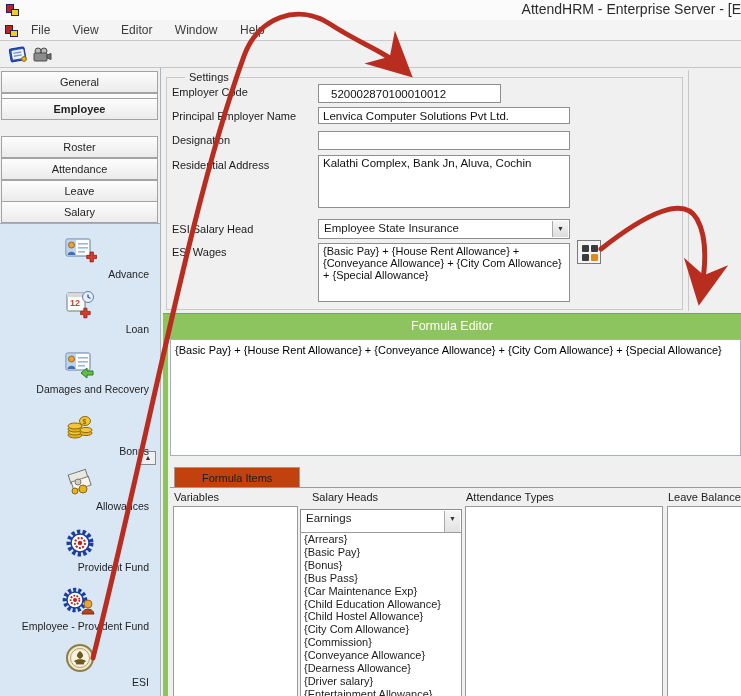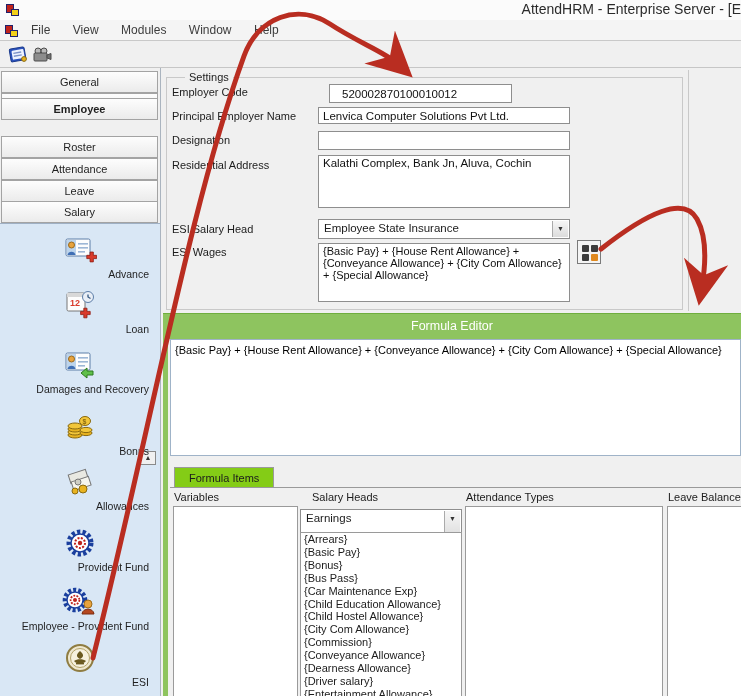--- a/index.html
+++ b/index.html
@@ -86,7 +86,7 @@
     <div class="menubar-inner">
       <span class="menu-item">File</span>
       <span class="menu-item">View</span>
-      <span class="menu-item">Modules</span>
+      <span class="menu-item">Editor</span>
       <span class="menu-item">Window</span>
       <span class="menu-item">Help</span>
     </div>

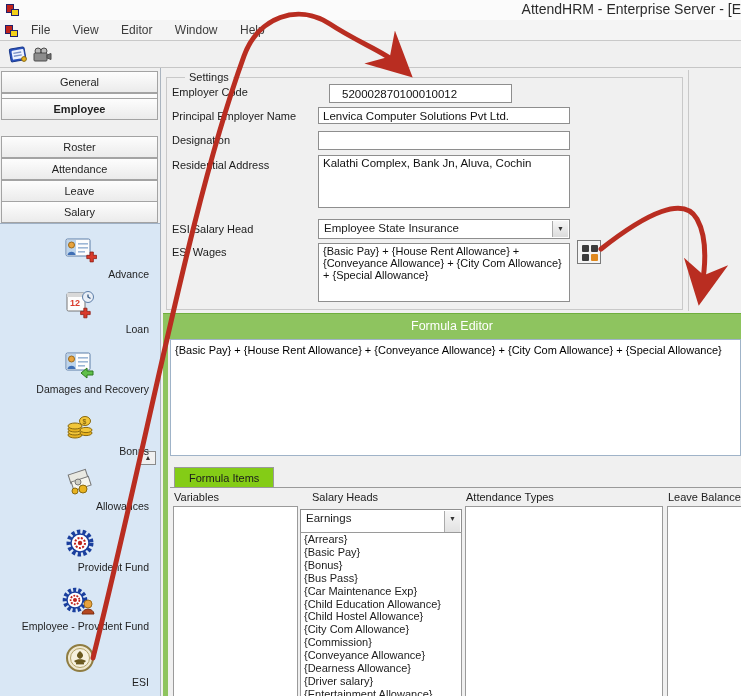--- a/index.html
+++ b/index.html
@@ -233,7 +233,7 @@
   </div>
 
   <span class="flabel" style="top:86px;">Employer Code</span>
-  <input class="tbox" style="left: 329px; top: 84px; width: 183px; height: 19px; padding-left: 12px;" value="520002870100010012">
+  <input class="tbox" style="left: 318px; top: 84px; width: 183px; height: 19px; padding-left: 12px;" value="520002870100010012">
 
   <span class="flabel" style="top:110px;">Principal Employer Name</span>
   <input class="tbox" style="left: 318px; top: 107px; width: 252px; height: 17px;" value="Lenvica Computer Solutions Pvt Ltd.">

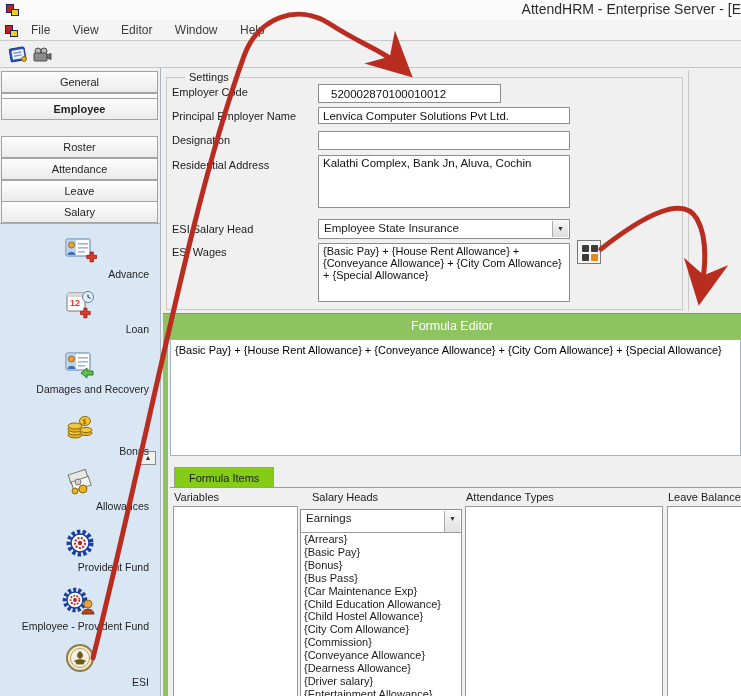--- a/index.html
+++ b/index.html
@@ -53,8 +53,8 @@
   .fe-body { position:absolute; left:5px; top:25px; right:0; bottom:0; background:#f0f0f0; }
   .fe-formula { position:absolute; left:2px; top:0; right:0; height:117px; border:1px solid #9fb3c8; background:#fff;
                 font-size:11px; padding:4px 4px; font-family:"Liberation Sans", sans-serif; resize:none; outline:none; }
-  .fe-tab { position:absolute; left:6px; top:128px; height:21px; line-height:20px; padding:0 14px; font-size:11px;
-            background:#84cc16; border:1px solid #9a9a9a; border-bottom:none; cursor:pointer; }
+  .fe-tab { position:absolute; left:6px; top:128px; height:21px; line-height:20px; padding:0 27px; font-size:11px;
+            background:#c2410c; border:1px solid #9a9a9a; border-bottom:none; cursor:pointer; }
   .fe-tabline { position:absolute; left:2px; top:148px; right:0; height:1px; background:#9a9a9a; }
   .col-label { position:absolute; top:152px; font-size:11px; }
   .lbox { position:absolute; top:167px; bottom:-2px; background:#fff; border:1px solid #9a9a9a; overflow:hidden; }

